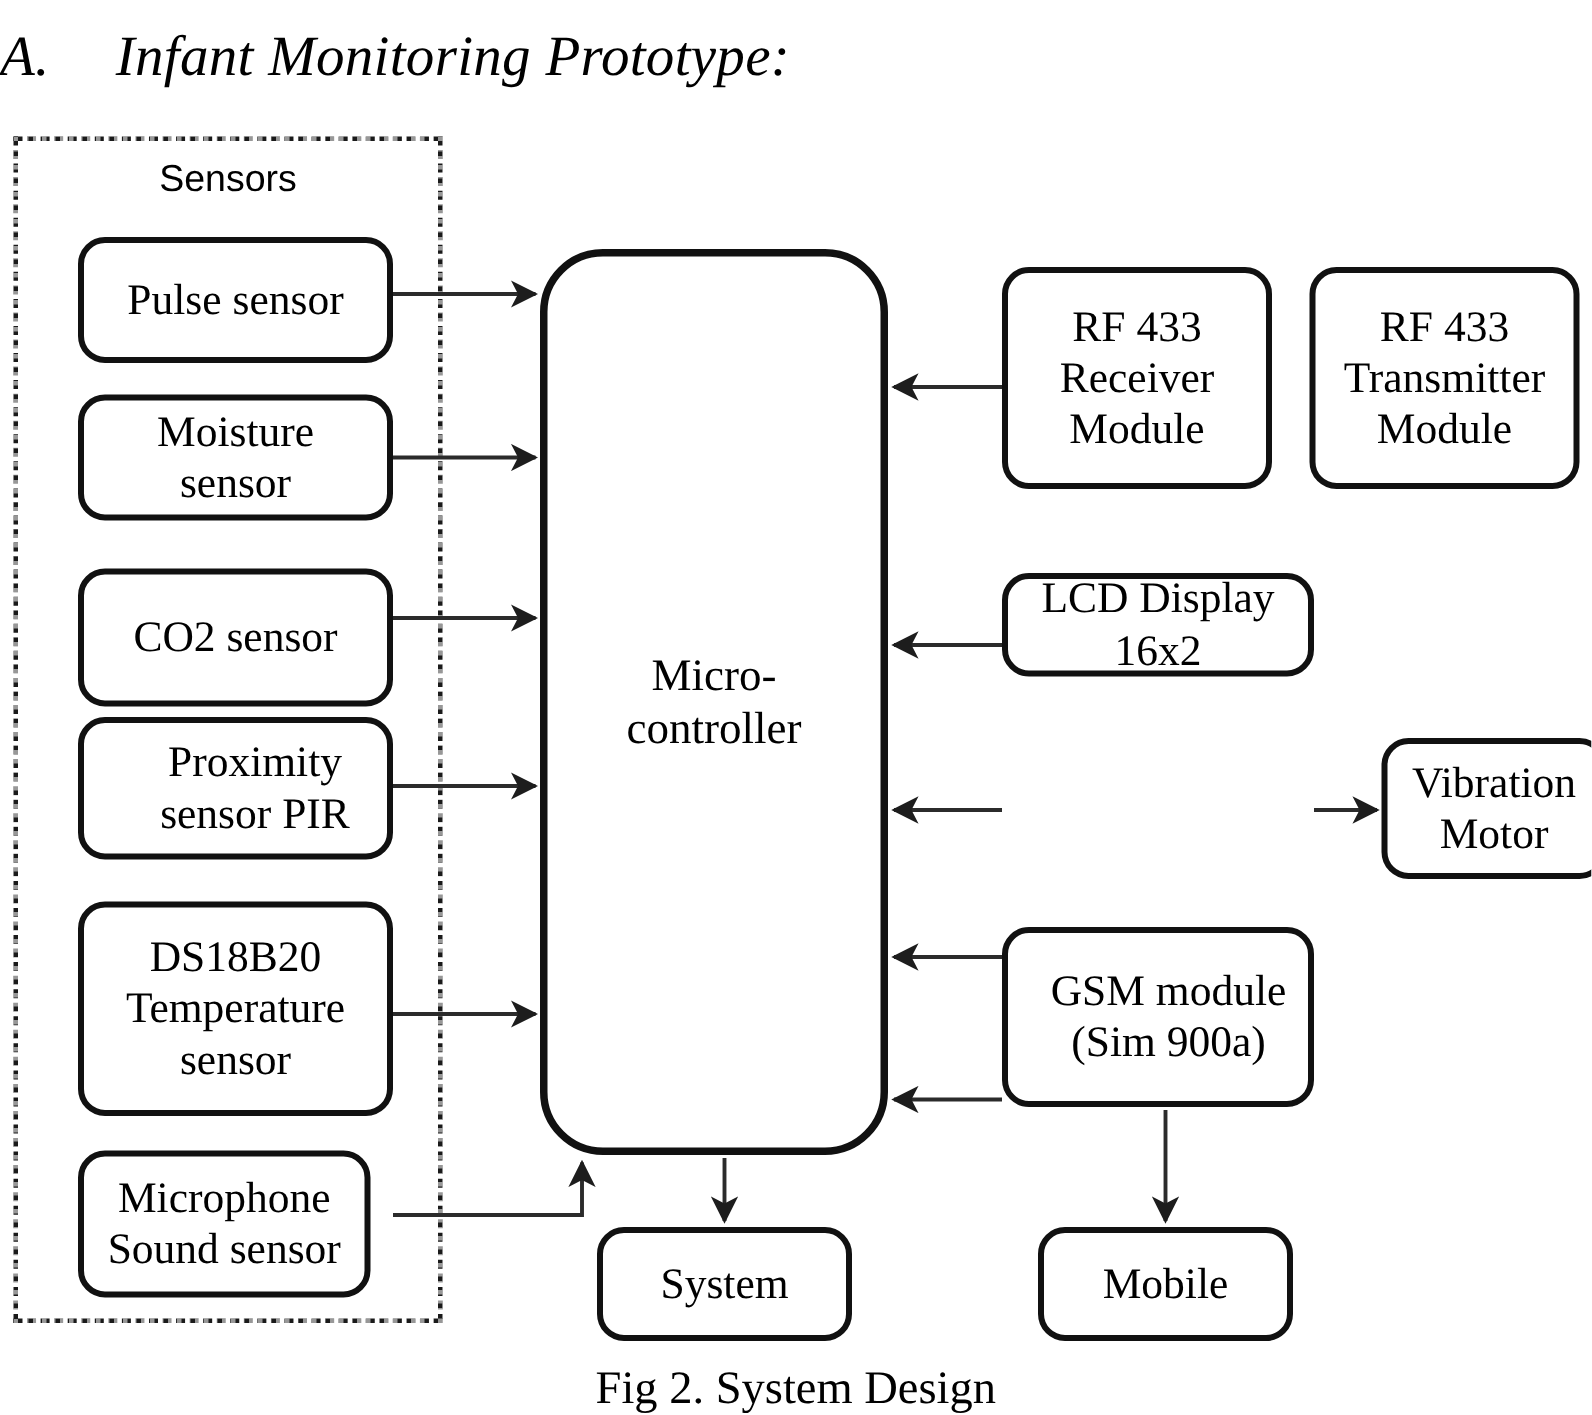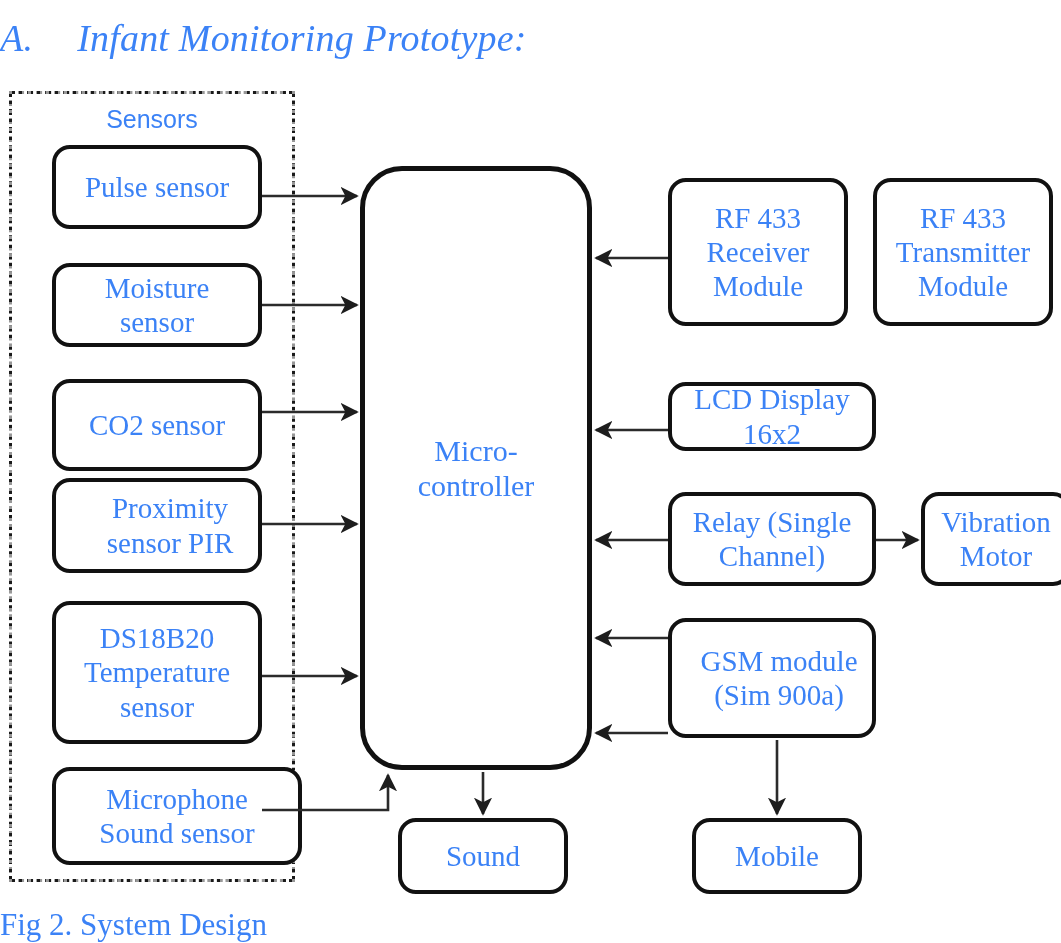--- a/index.html
+++ b/index.html
@@ -14,7 +14,7 @@
     background: #ffffff;
     overflow: hidden;
     font-family: "Liberation Serif", "DejaVu Serif", serif;
-    color: #3b82f6;
+    color: #000000;
   }
 
   

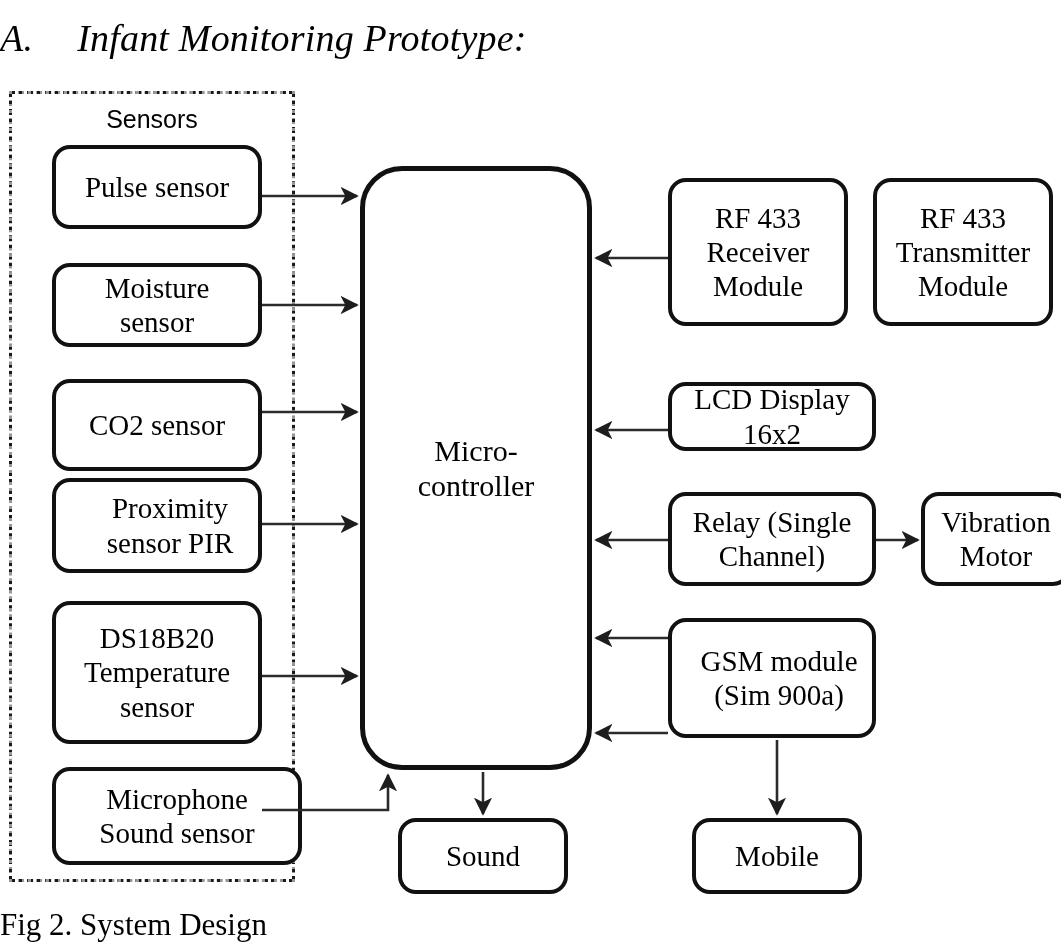--- a/index.html
+++ b/index.html
@@ -119,7 +119,7 @@
   <div id="sensors-group"></div>
   <div id="sensors-label">Sensors</div>
 
-  <div class="blk" style="left:52px; top:145px; width:210px; height:84px;">
+  <div class="blk" style="left:52px; top:158px; width:210px; height:84px;">
     <span class="txt">Pulse sensor</span>
   </div>
 

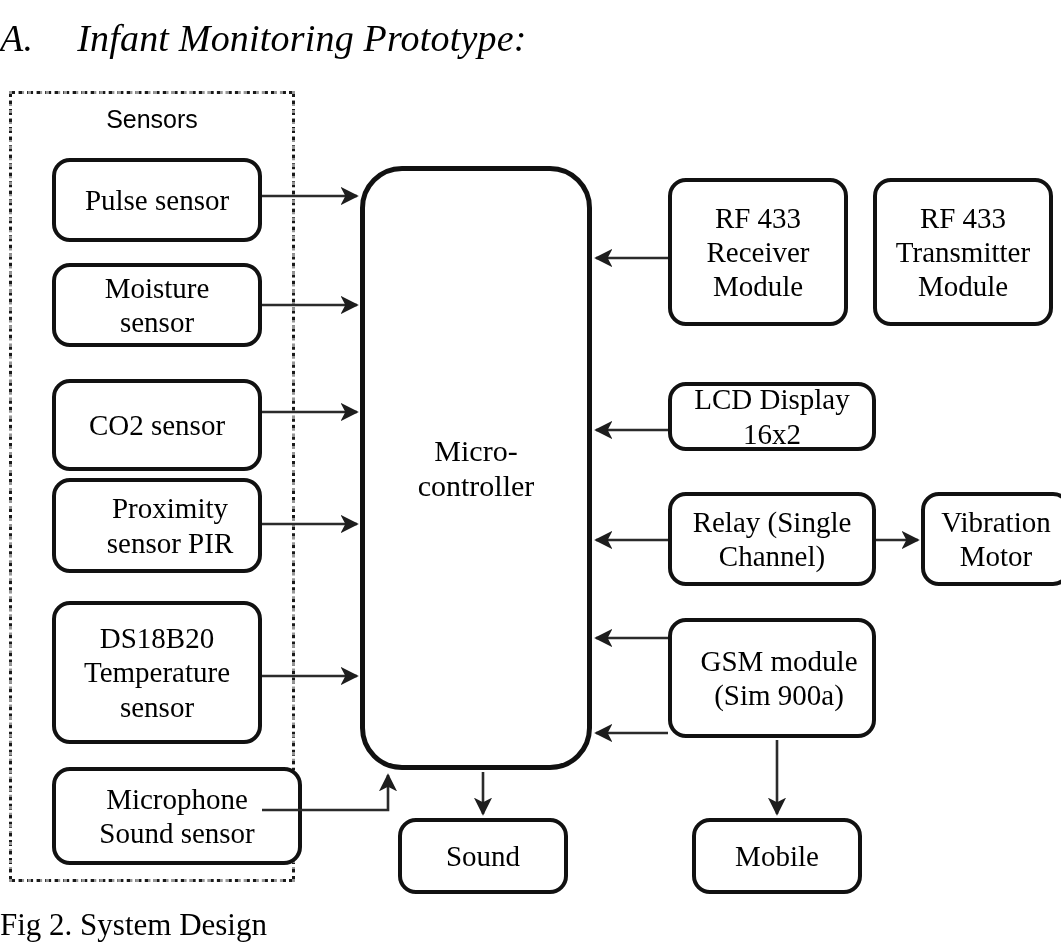--- a/index.html
+++ b/index.html
@@ -170,10 +170,6 @@
 16x2</span>
   </div>
 
-  <div class="blk" style="left:668px; top:492px; width:208px; height:94px;">
-    <span class="txt">Relay (Single
-Channel)</span>
-  </div>
 
   <div class="blk" style="left:921px; top:492px; width:150px; height:94px;">
     <span class="txt">Vibration

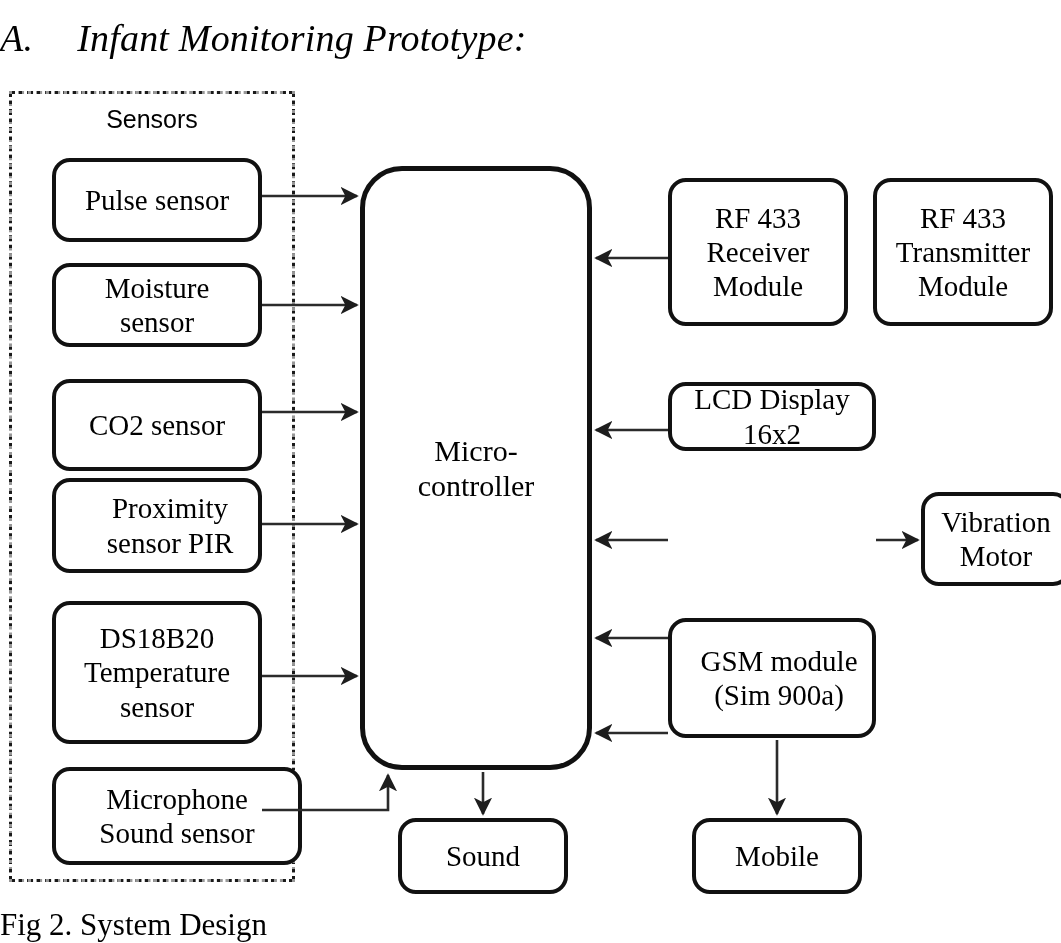--- a/index.html
+++ b/index.html
@@ -143,7 +143,7 @@
 sensor</span>
   </div>
 
-  <div class="blk" style="left:52px; top:767px; width:250px; height:98px;">
+  <div class="blk" style="left:52px; top:767px; width:195px; height:98px;">
     <span class="txt">Microphone
 Sound sensor</span>
   </div>

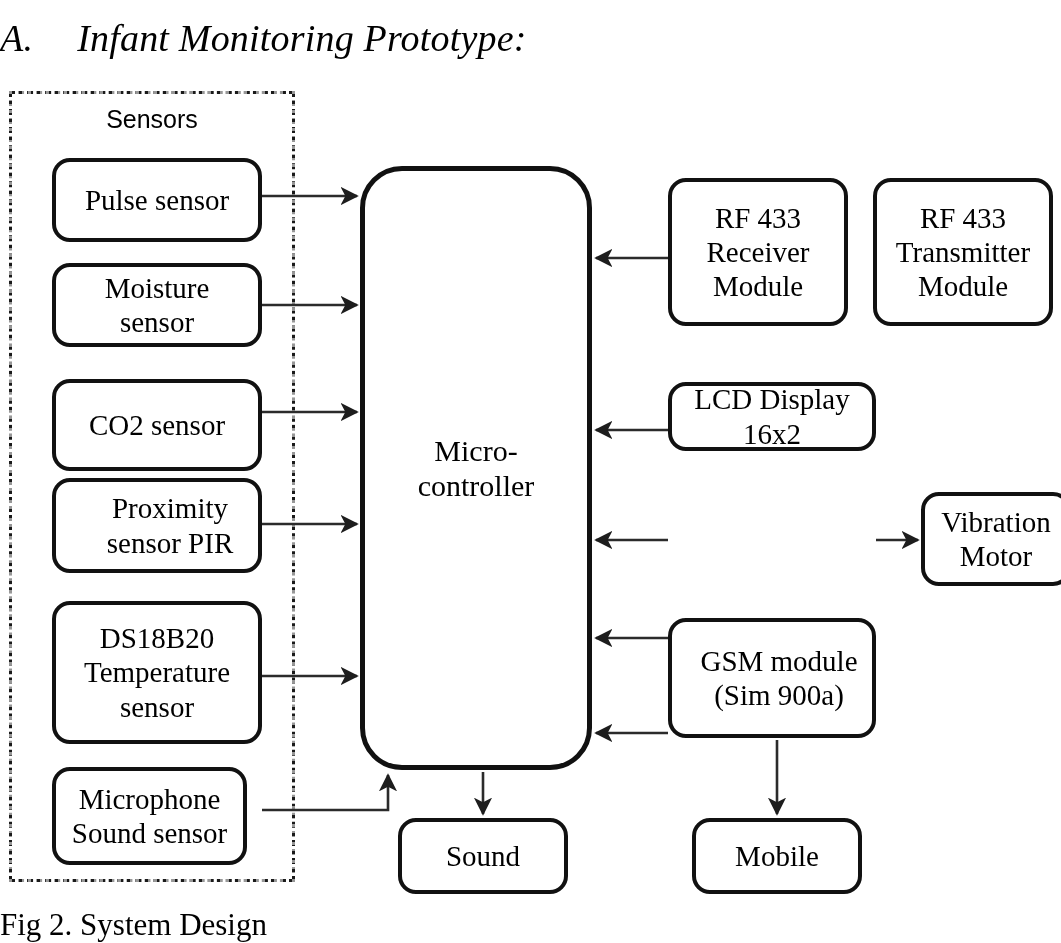--- a/index.html
+++ b/index.html
@@ -182,7 +182,7 @@
   </div>
 
   <div class="blk" style="left:398px; top:818px; width:170px; height:76px;">
-    <span class="txt">Sound</span>
+    <span class="txt">System</span>
   </div>
 
   <div class="blk" style="left:692px; top:818px; width:170px; height:76px;">

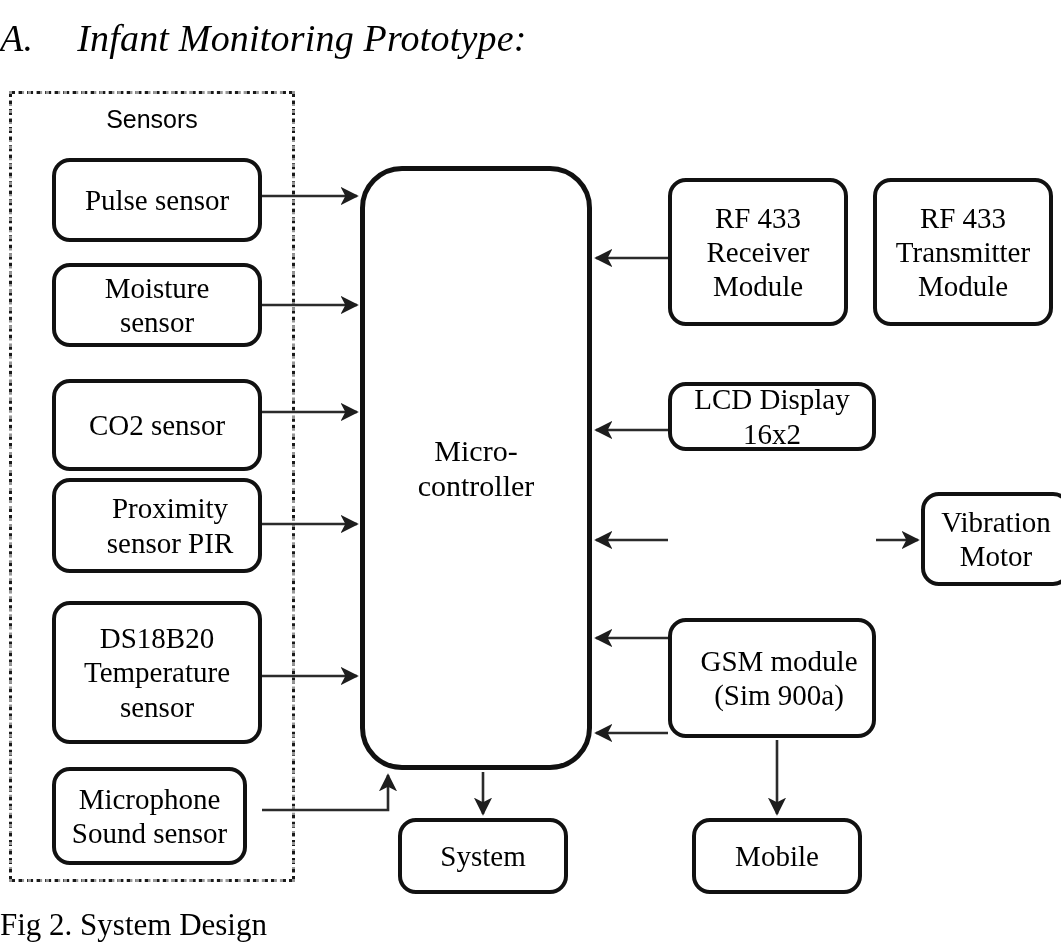--- a/index.html
+++ b/index.html
@@ -103,7 +103,7 @@
     left: 0px;
     top: 906px;
     width: 1061px;
-    text-align: left;
+    text-align: center;
     font-size: 31px;
     line-height: 38px;
     white-space: pre;

